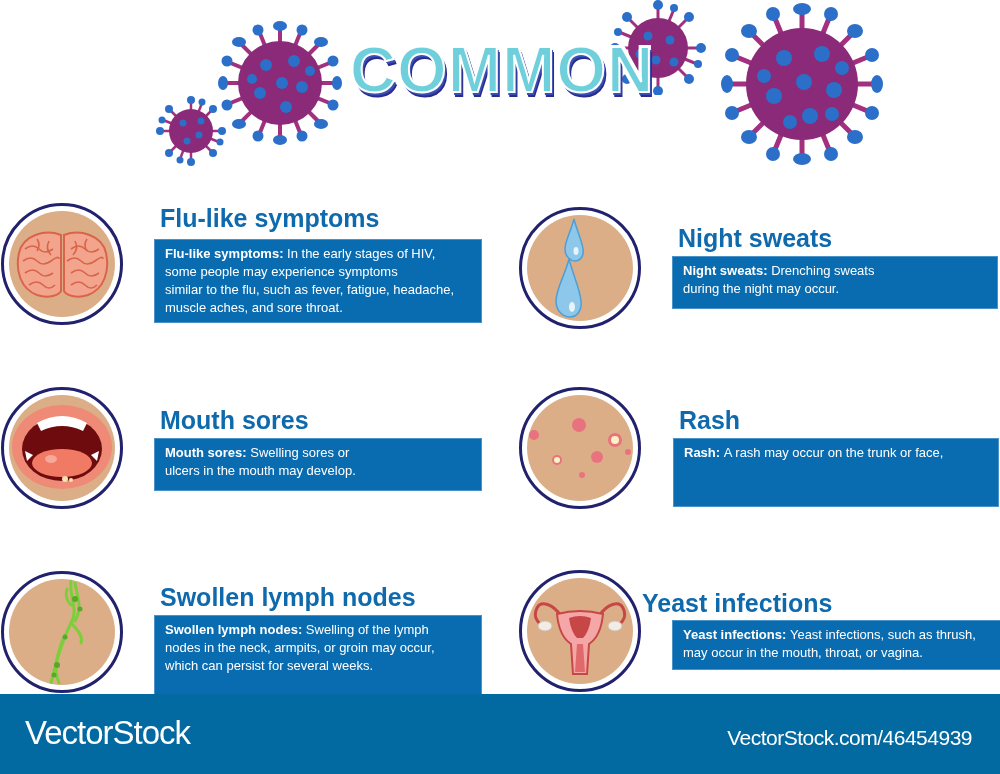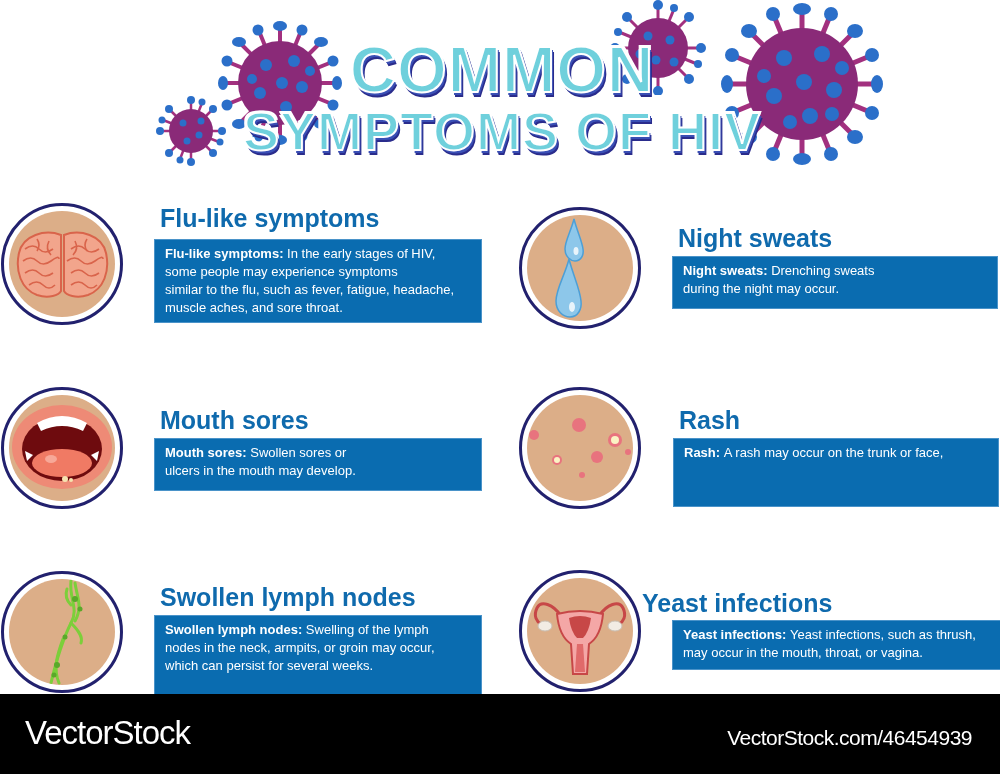--- a/index.html
+++ b/index.html
@@ -243,7 +243,6 @@
 
   <div class="title">
     <span class="title-line l1">COMMON</span>
-    <span class="title-line l2">SYMPTOMS OF HIV</span>
   </div>
 </div>
 

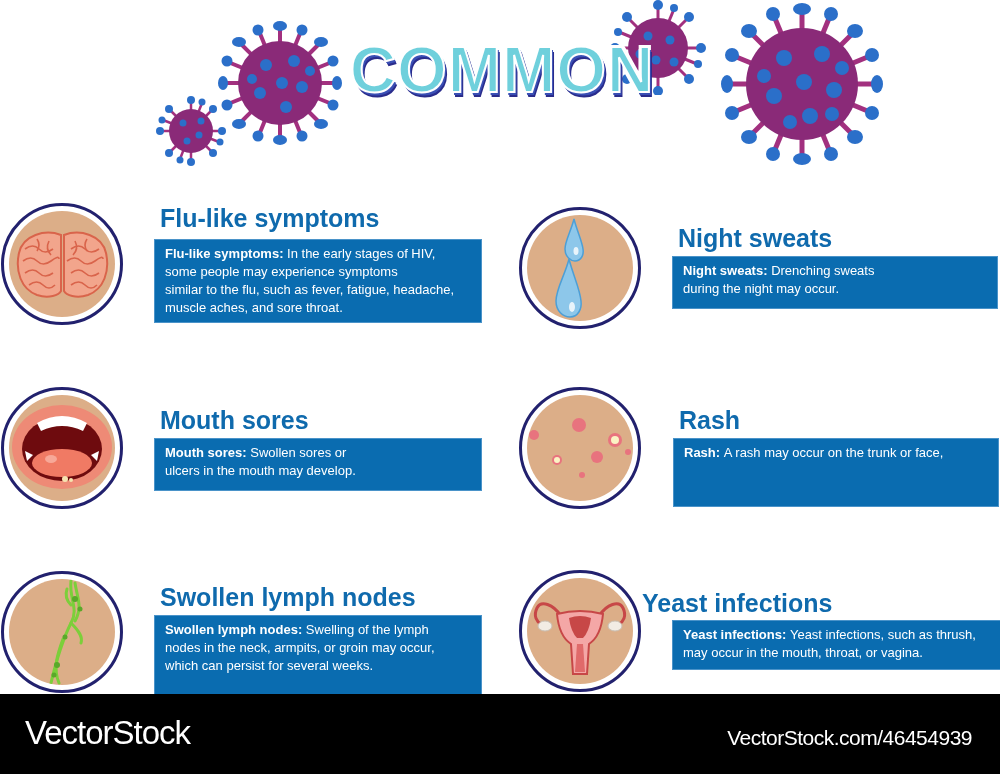--- a/index.html
+++ b/index.html
@@ -317,7 +317,7 @@
   <div class="card-heading" style="left:160px;top:406px">Mouth sores</div>
   <div class="card-box" style="left:154px;top:438px;width:328px;height:53px">
     <b>Mouth sores: </b>
-    <span>Swollen sores or</span><br>
+    <span>Swelling sores or</span><br>
     <span>ulcers in the mouth may develop.</span>
   </div>
 </div>

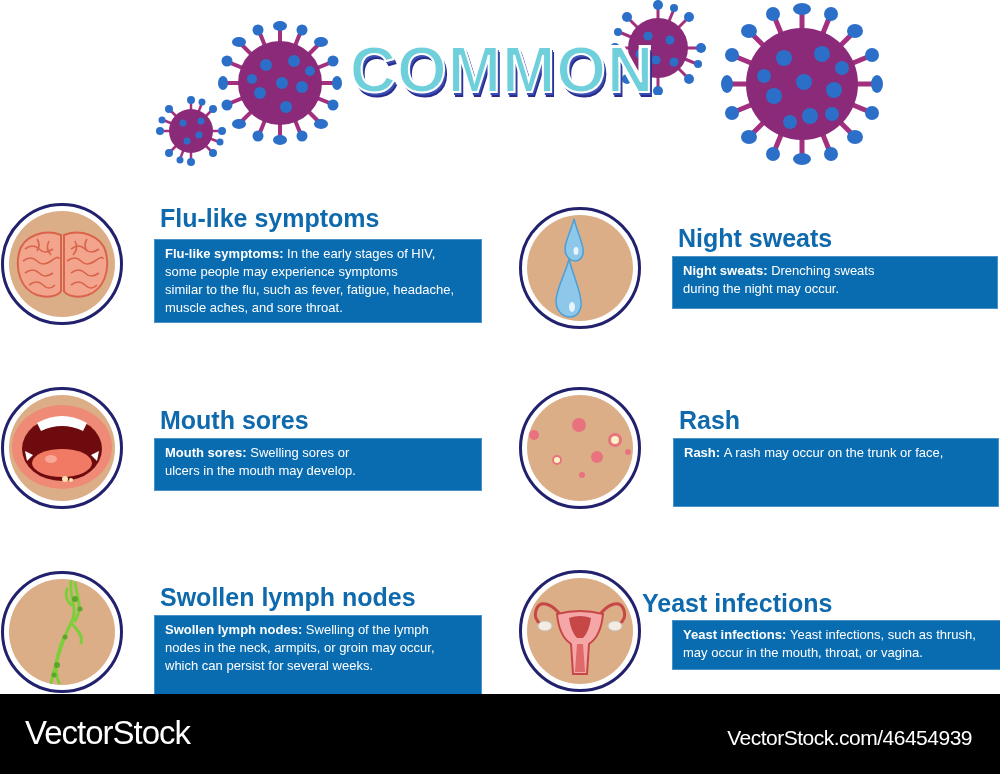--- a/index.html
+++ b/index.html
@@ -61,7 +61,7 @@
   .card-box b { font-weight: 700; text-align: right; }
 
   
-  .footer { position: absolute; left: 0; top: 694px; width: 1000px; height: 80px; background: #000000; }
+  .footer { position: absolute; left: 0; top: 694px; width: 1000px; height: 80px; background: #0369a1; }
   .footer-brand { position: absolute; left: 25px; top: 20px; color: #ffffff; font-family: "Liberation Sans", sans-serif; font-size: 33px; letter-spacing: -1px; }
   .footer-id { position: absolute; right: 28px; top: 32px; color: #ffffff; font-family: "Liberation Sans", sans-serif; font-size: 21px; letter-spacing: -0.5px; }
 </style>

